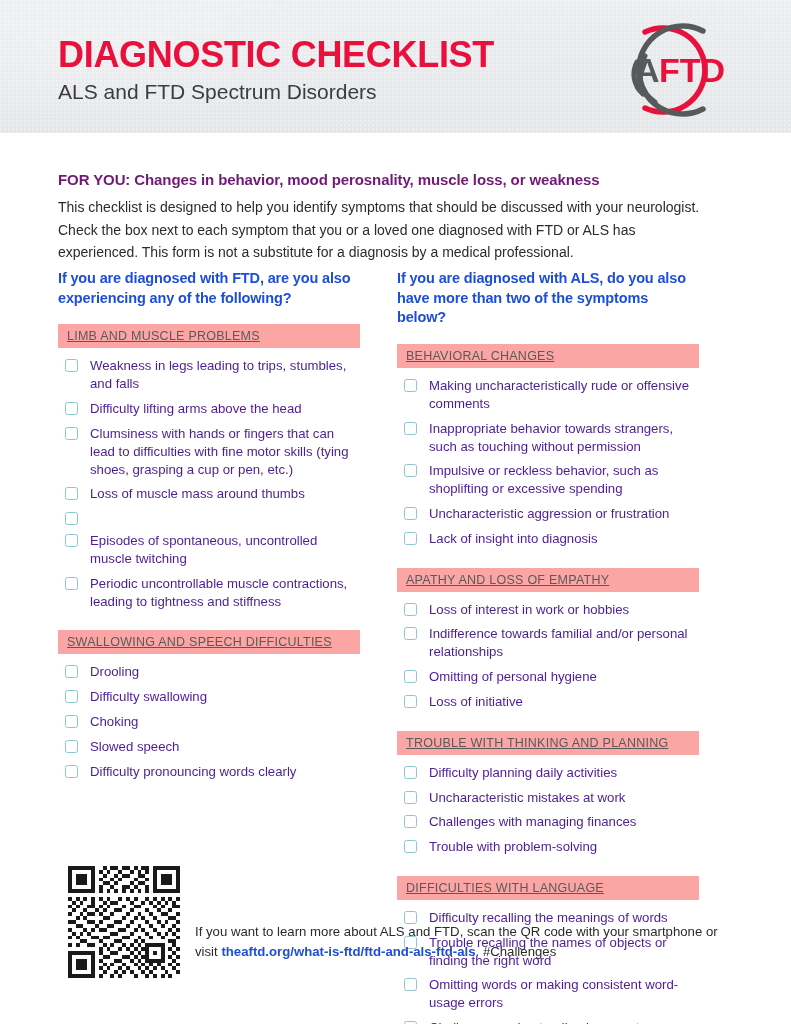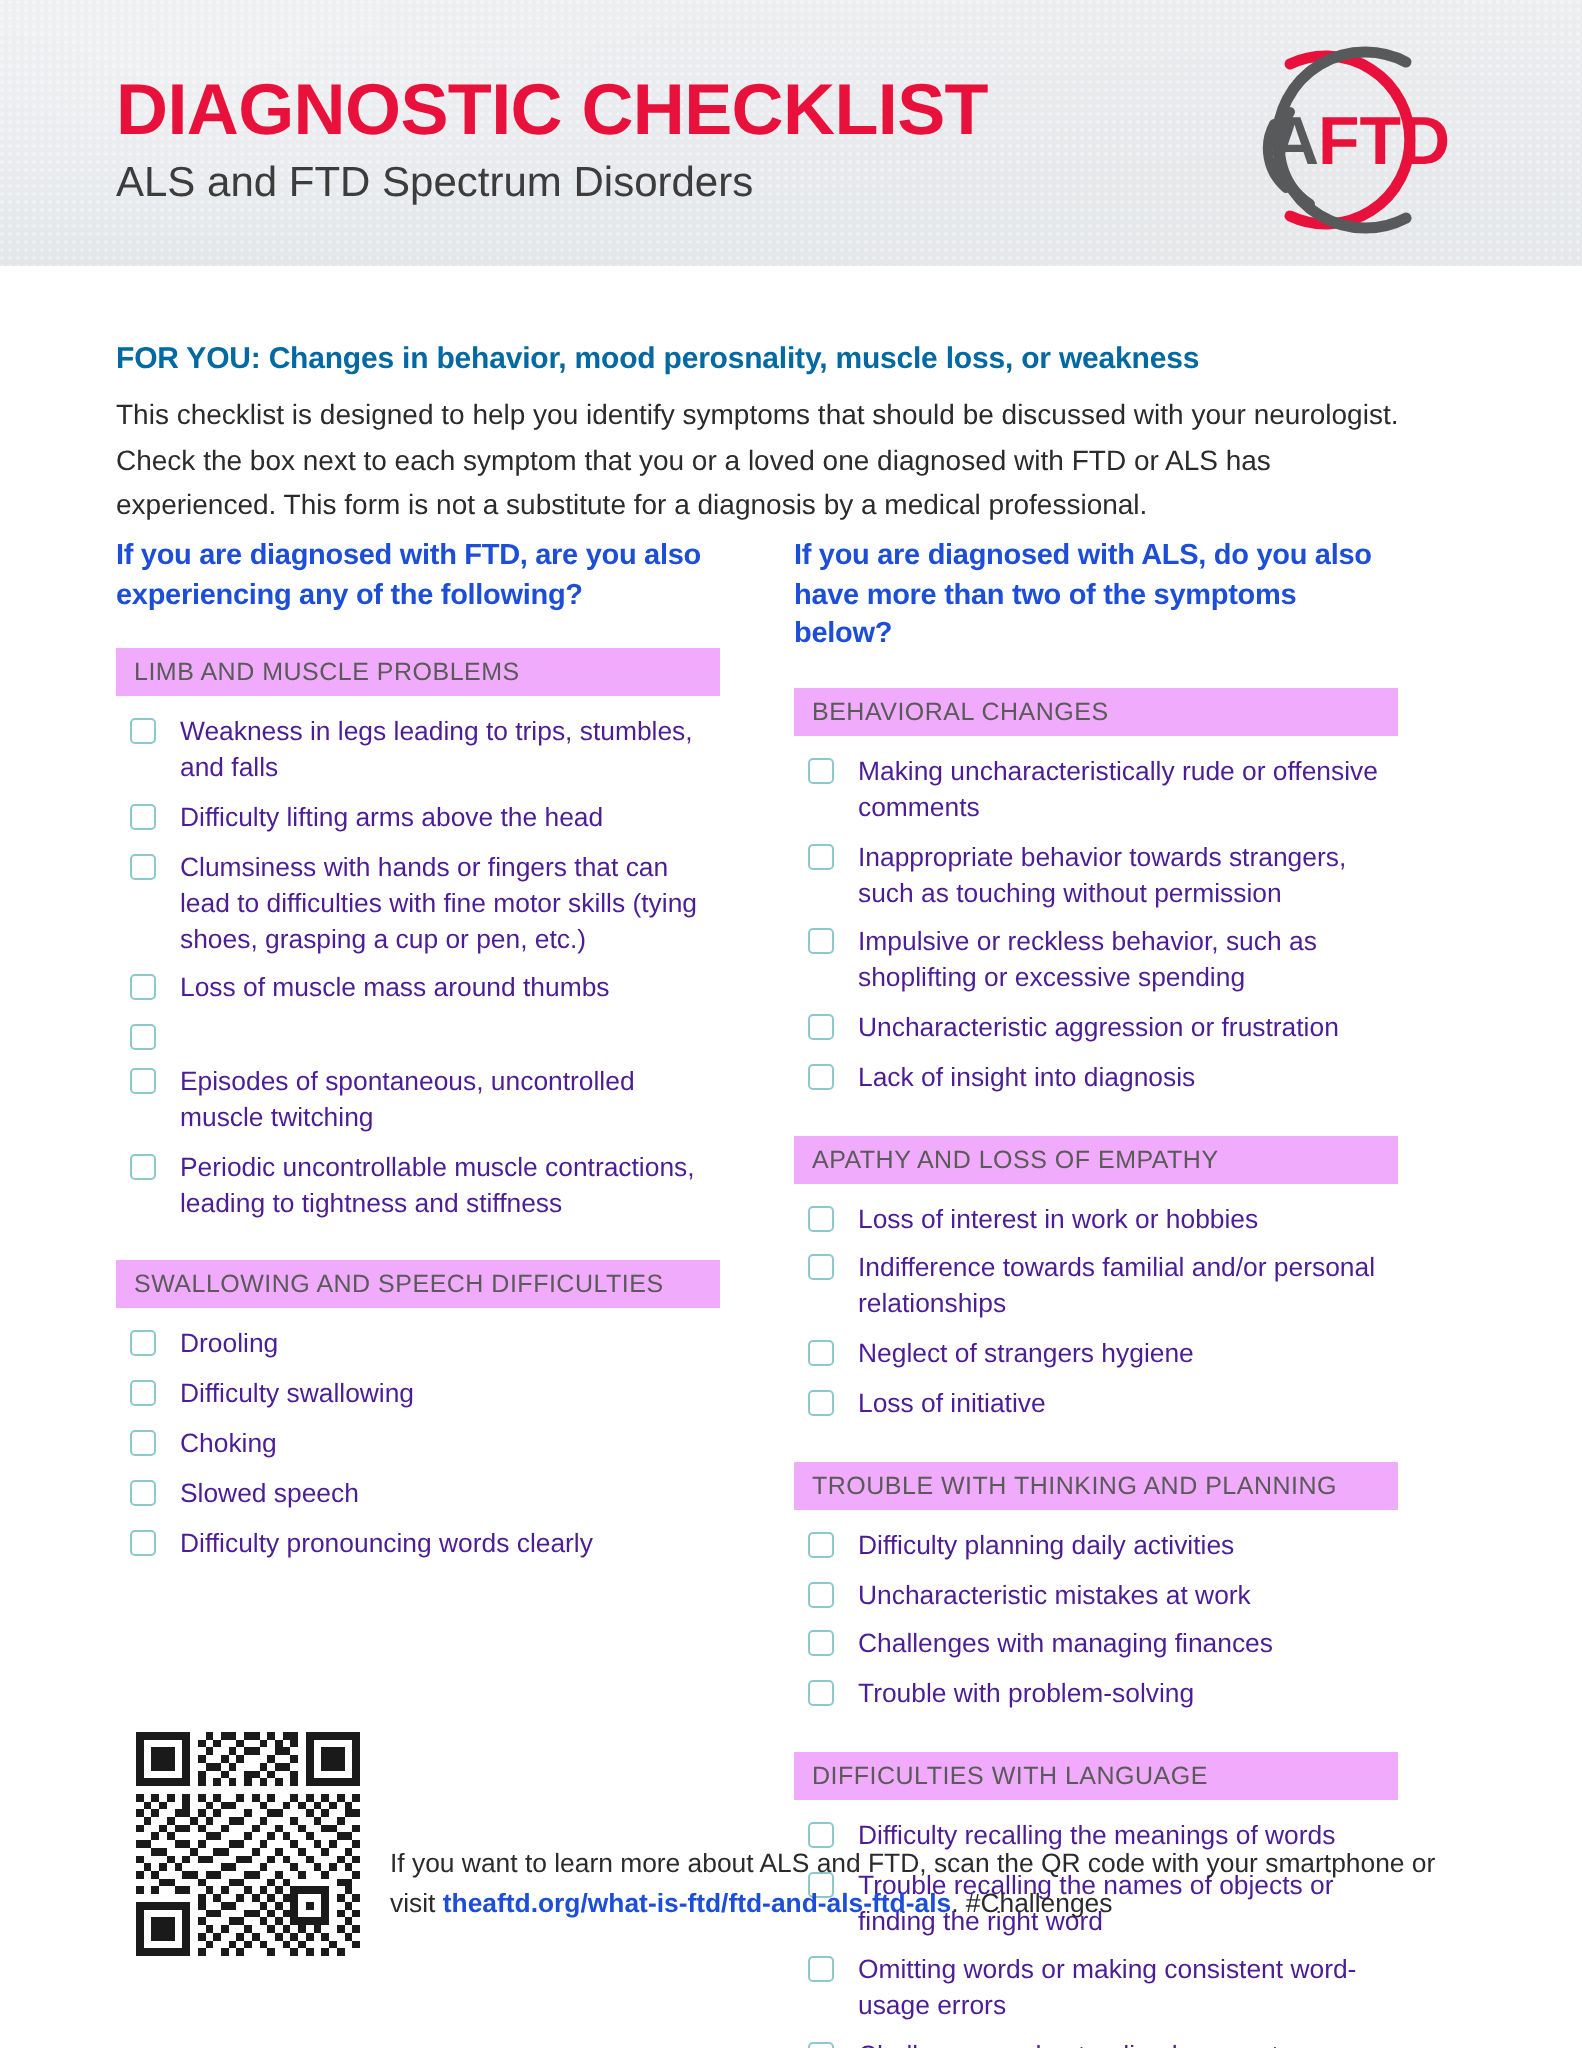--- a/index.html
+++ b/index.html
@@ -88,7 +88,7 @@
     top: 38px;
     font-size: 15px;
     font-weight: bold;
-    color: #0369a1;
+    color: #701a75;
     letter-spacing: -0.1px;
     white-space: nowrap;
   }

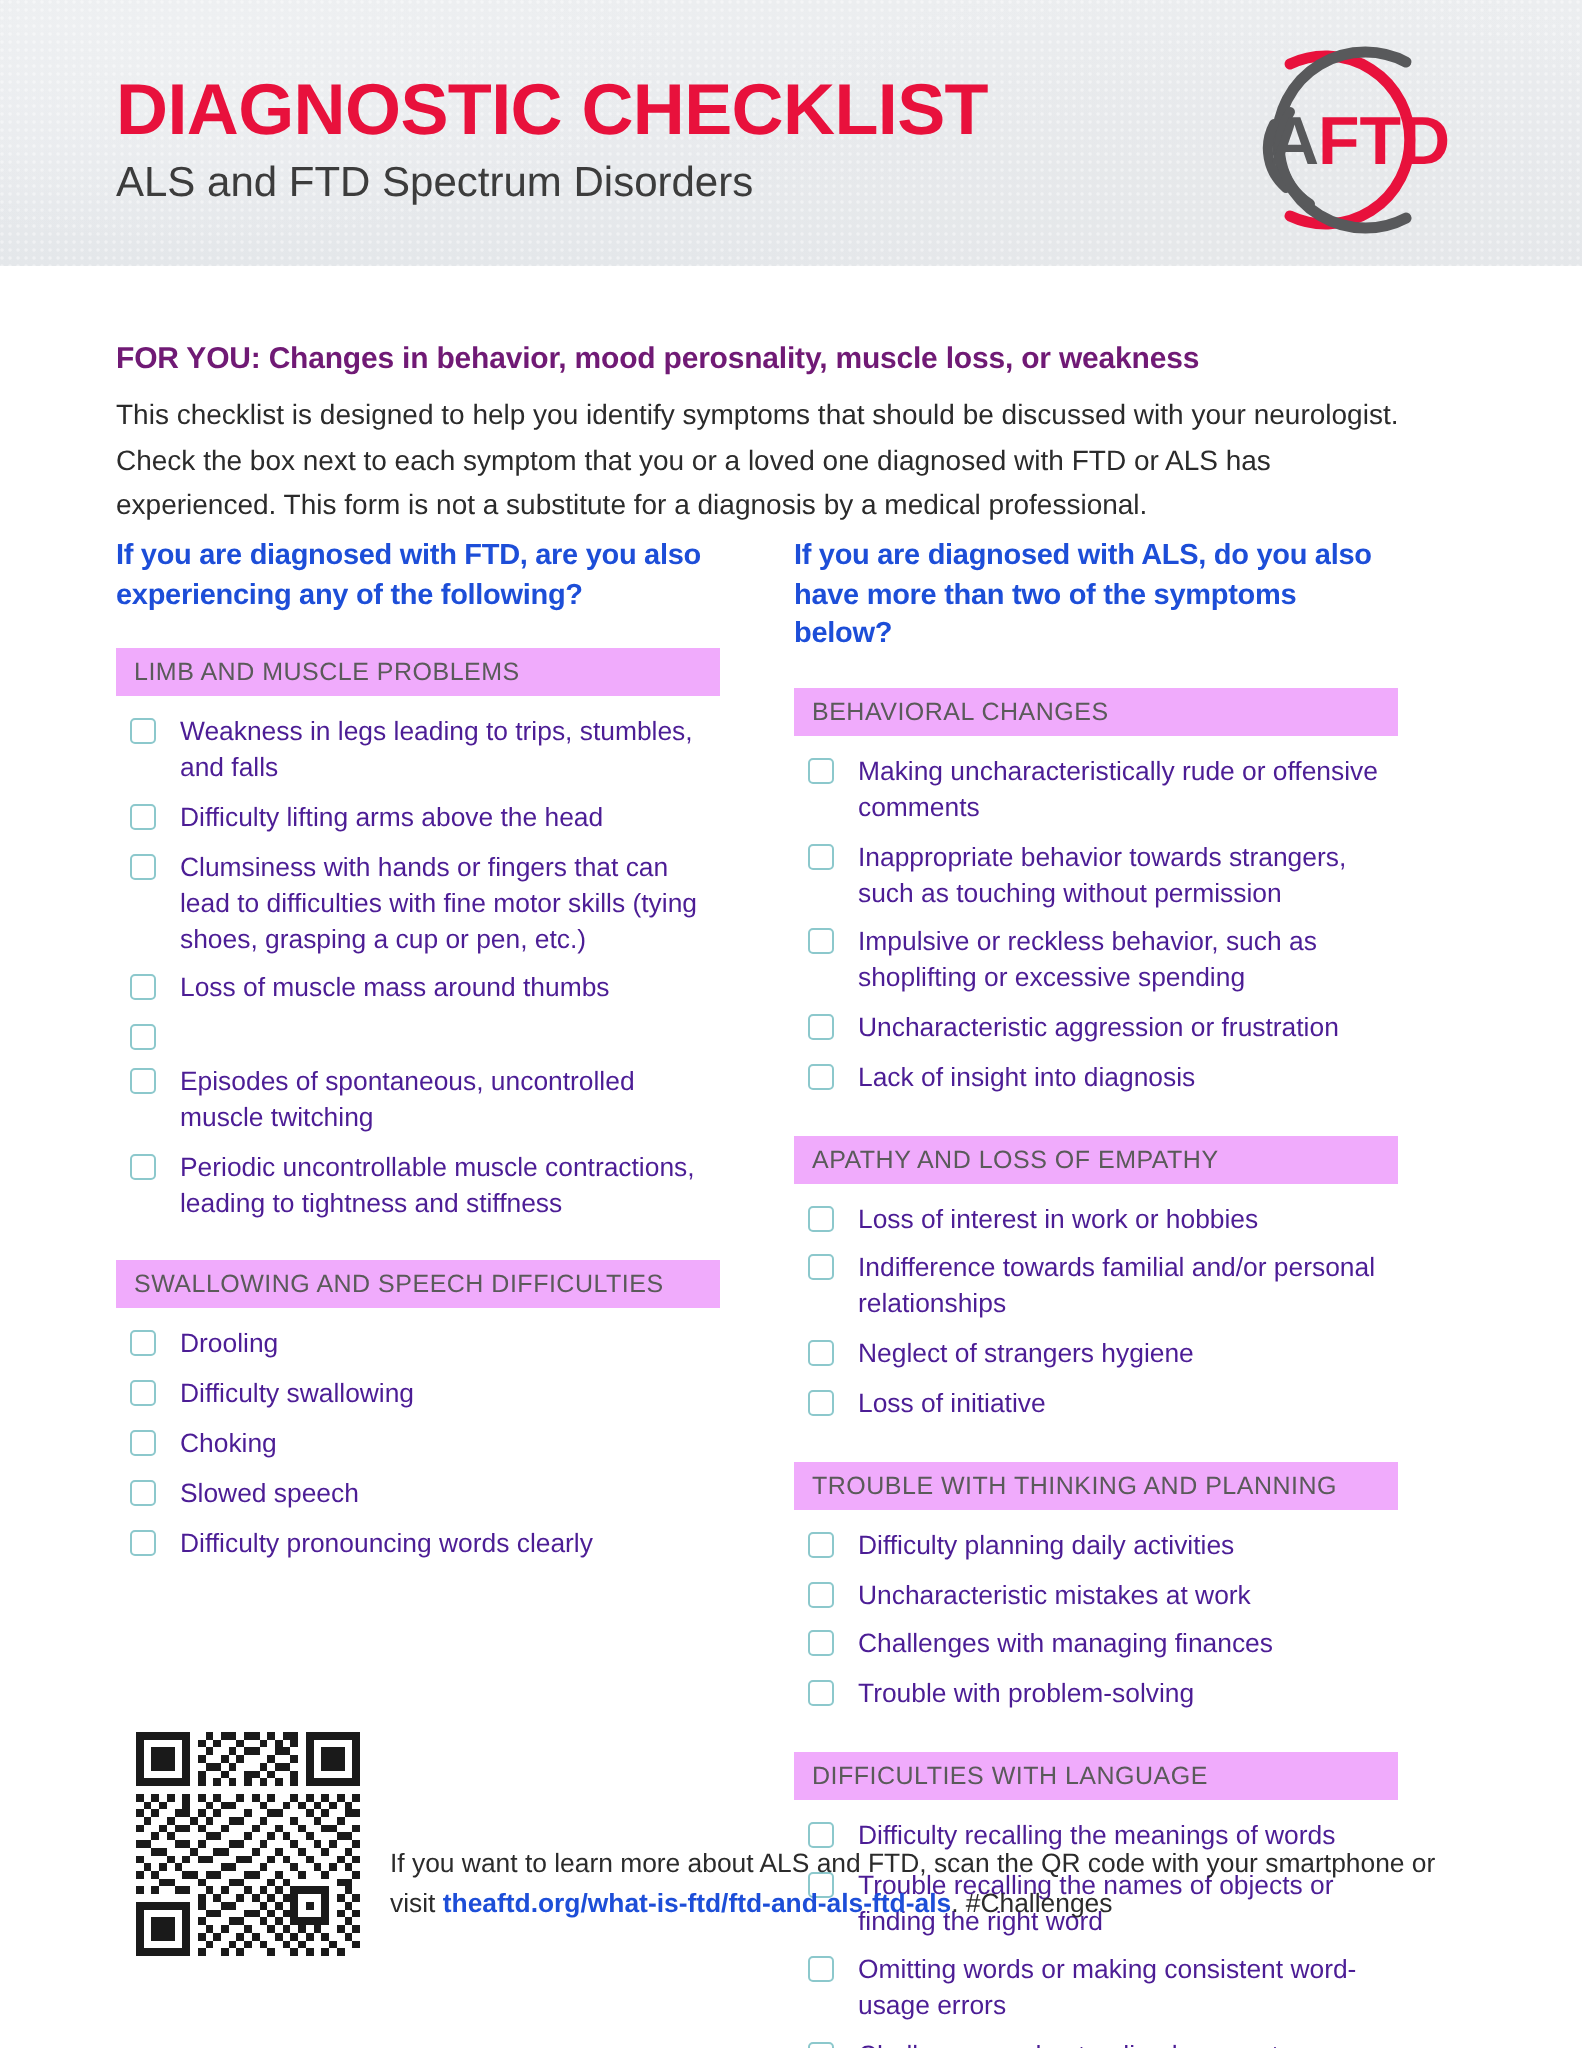--- a/index.html
+++ b/index.html
@@ -126,13 +126,14 @@
   }
 
   .section-bar {
-    background: #f0abfc;
+    background: #fca5a5;
     font-size: 12.5px;
     letter-spacing: 0.25px;
     color: #5a5a5a;
     padding: 5px 0 5px 9px;
     margin: 0 0 9px 0;
     width: 293px;
+    text-decoration: underline;
   }
   .section-bar.spaced { margin-top: 20px; }
 

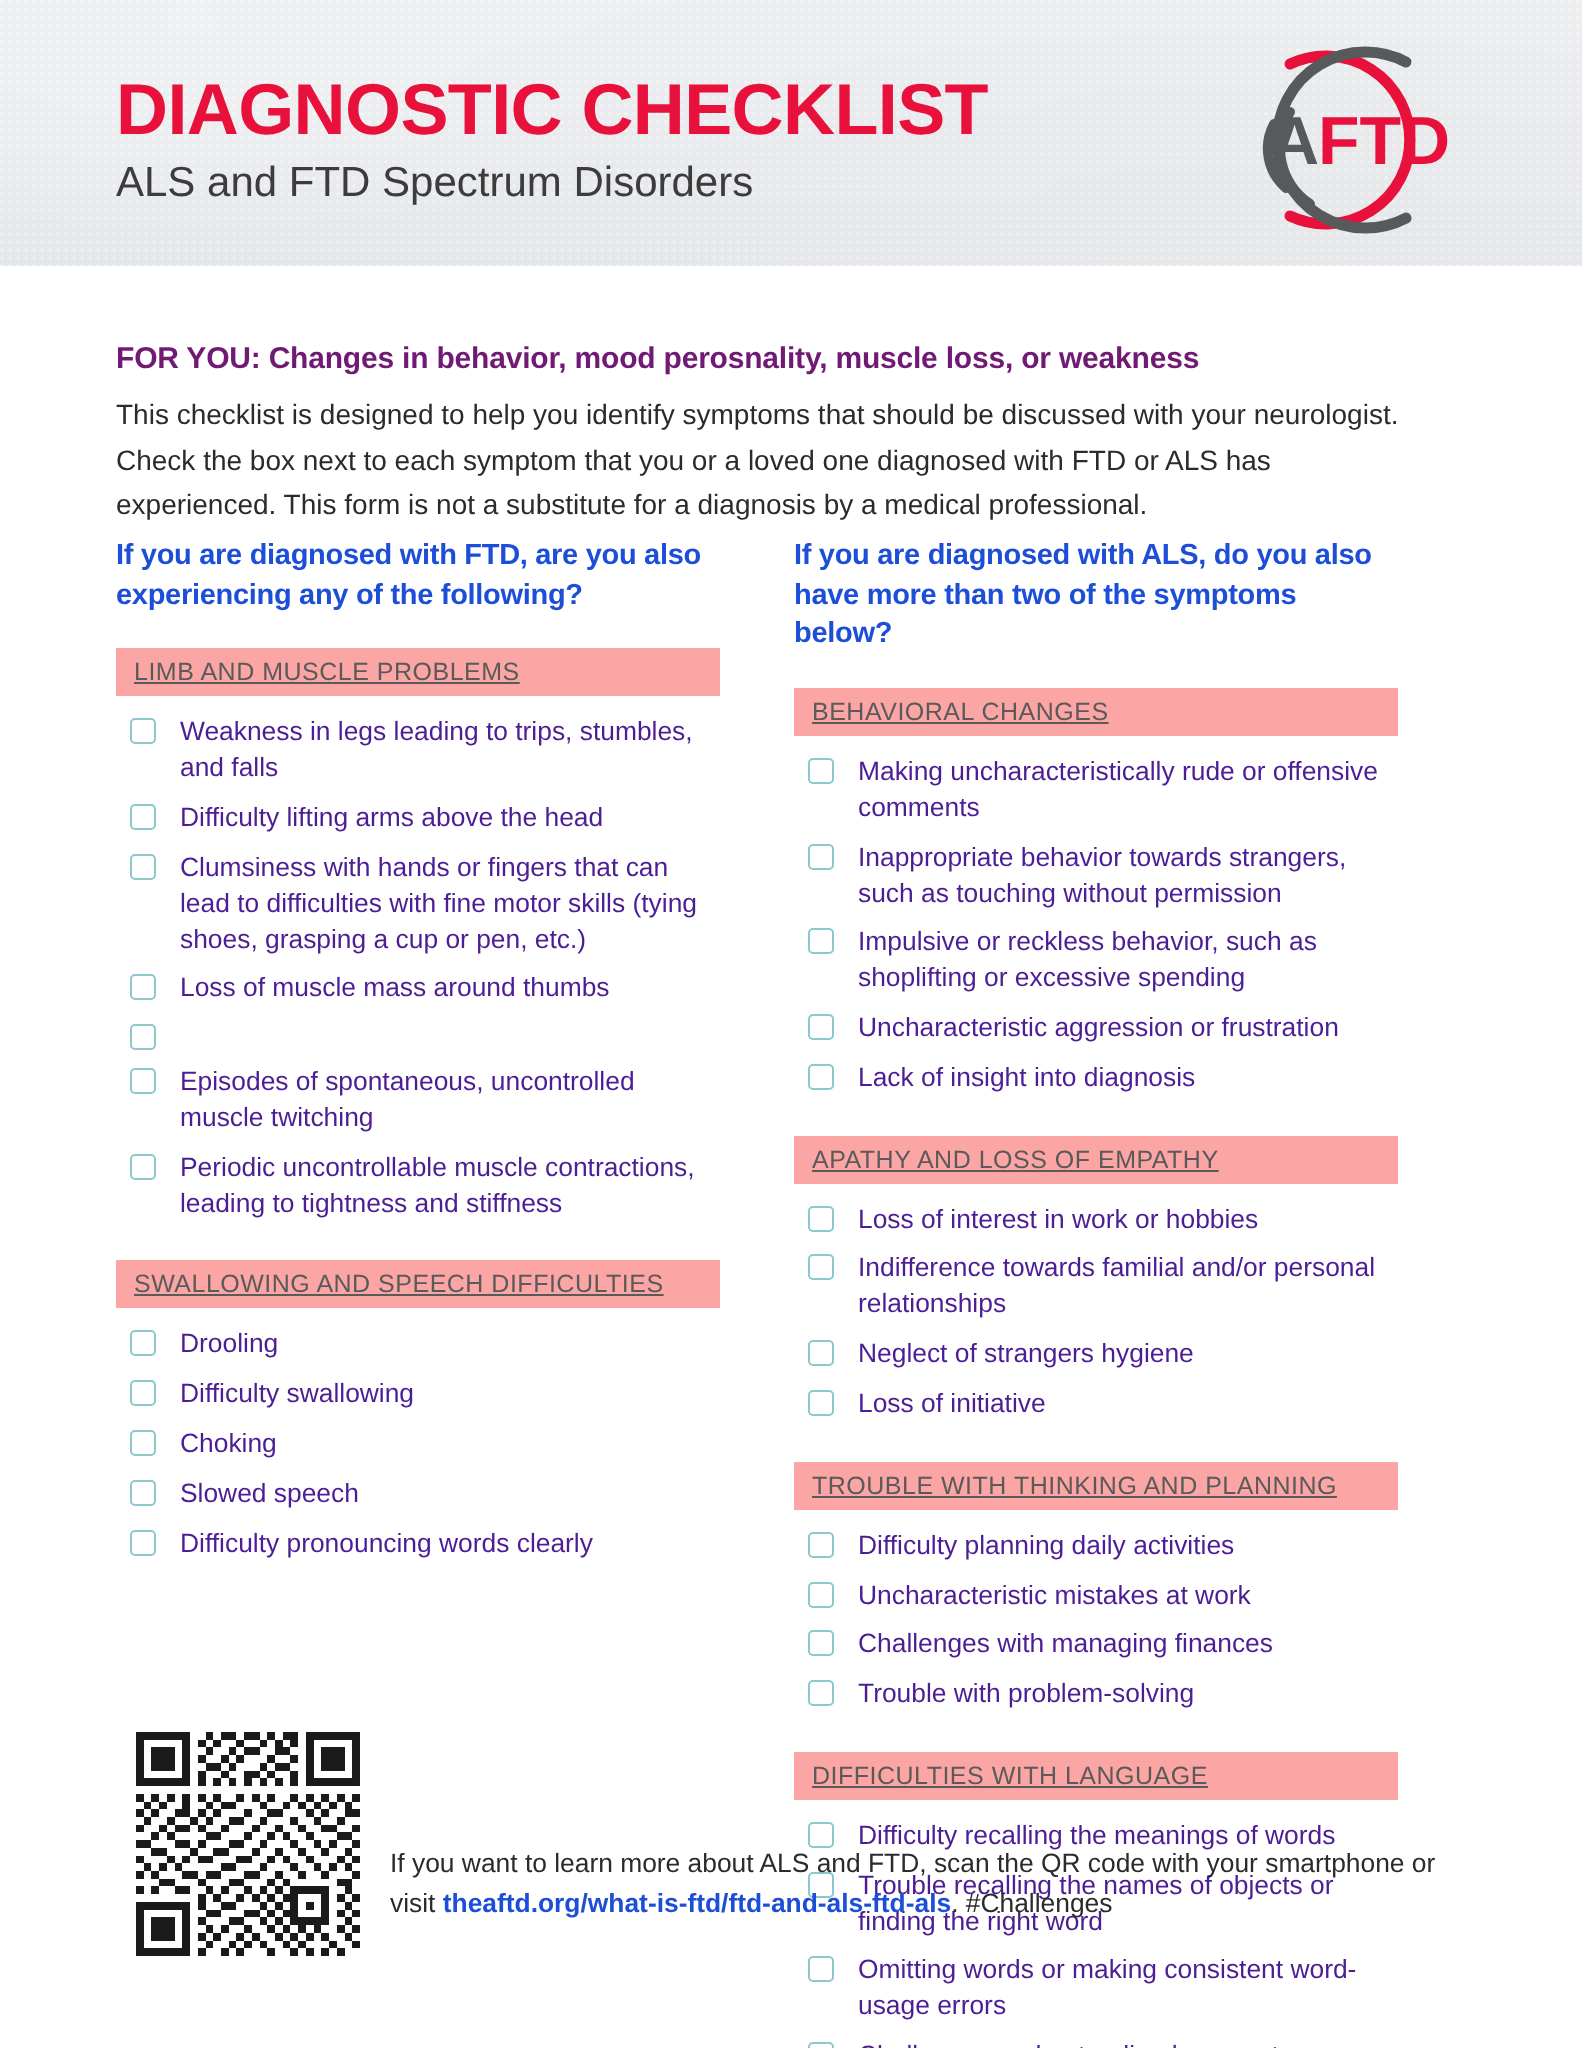--- a/index.html
+++ b/index.html
@@ -321,7 +321,7 @@
         </li>
         <li>
           <span class="checkbox"></span>
-          <span class="item-label">Neglect of strangers hygiene</span>
+          <span class="item-label">Omitting of personal hygiene</span>
         </li>
         <li>
           <span class="checkbox"></span>

